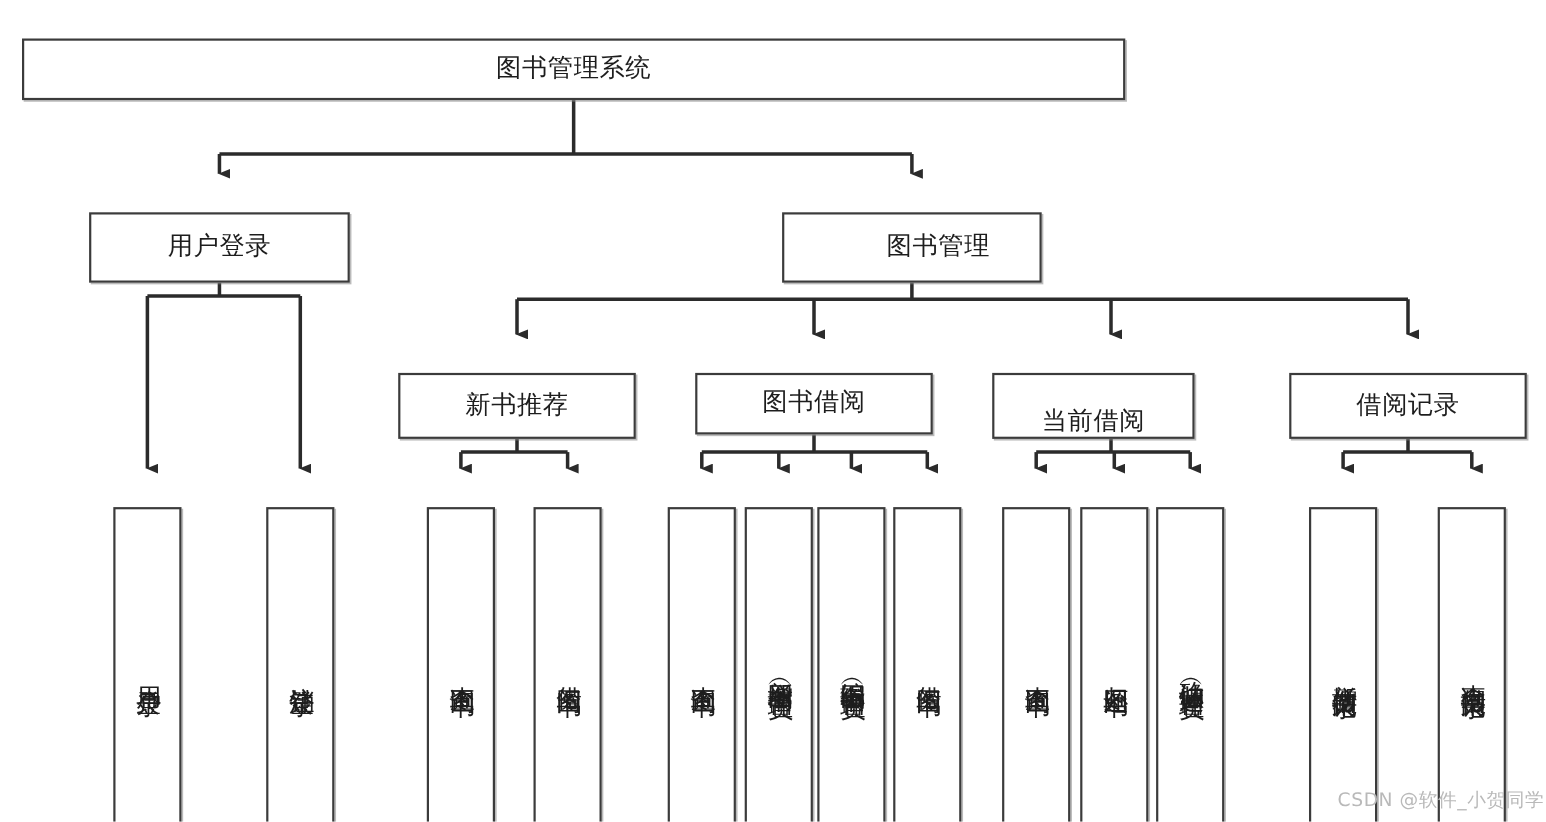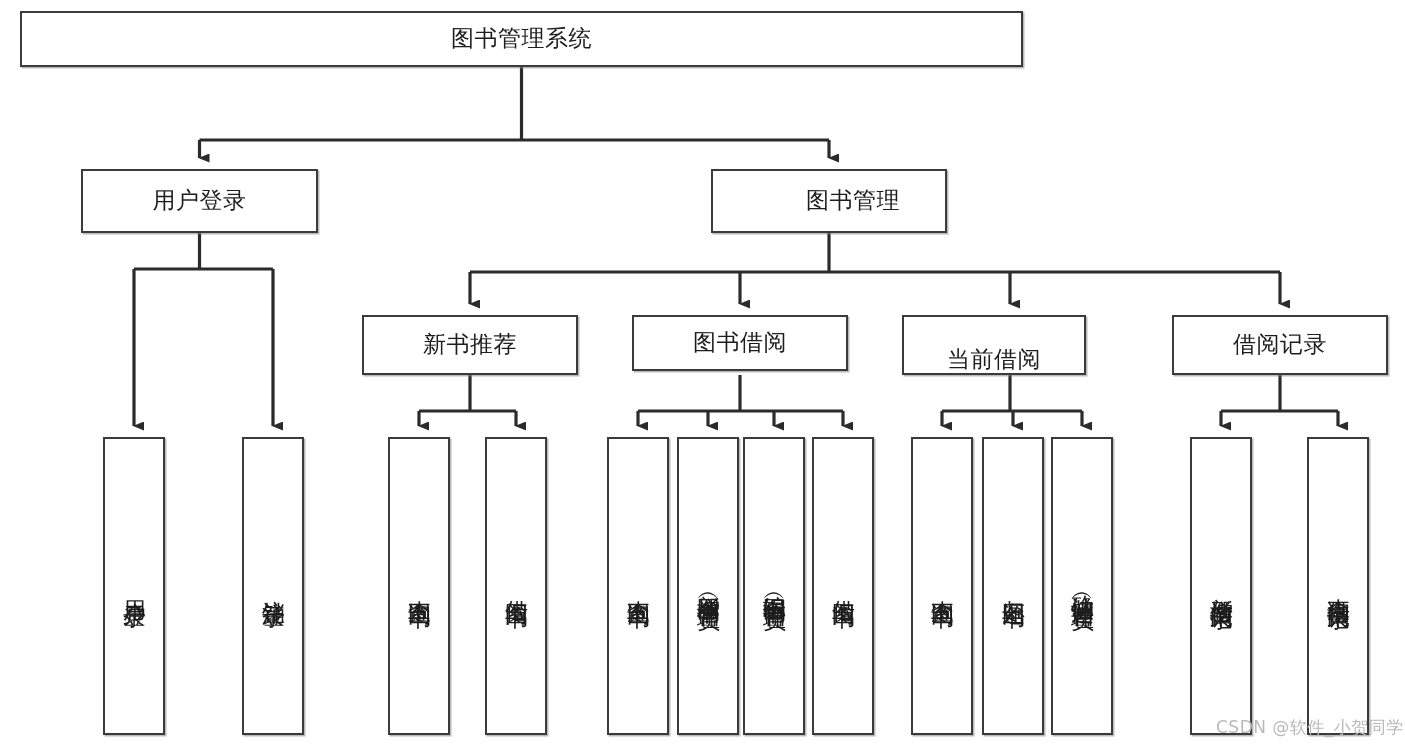--- a/index.html
+++ b/index.html
@@ -36,6 +36,7 @@
     align-items: center;
     justify-content: center;
     color: #1a1a1a;
+    margin-top: 24px;
   }
   .node-label {
     display: block;

